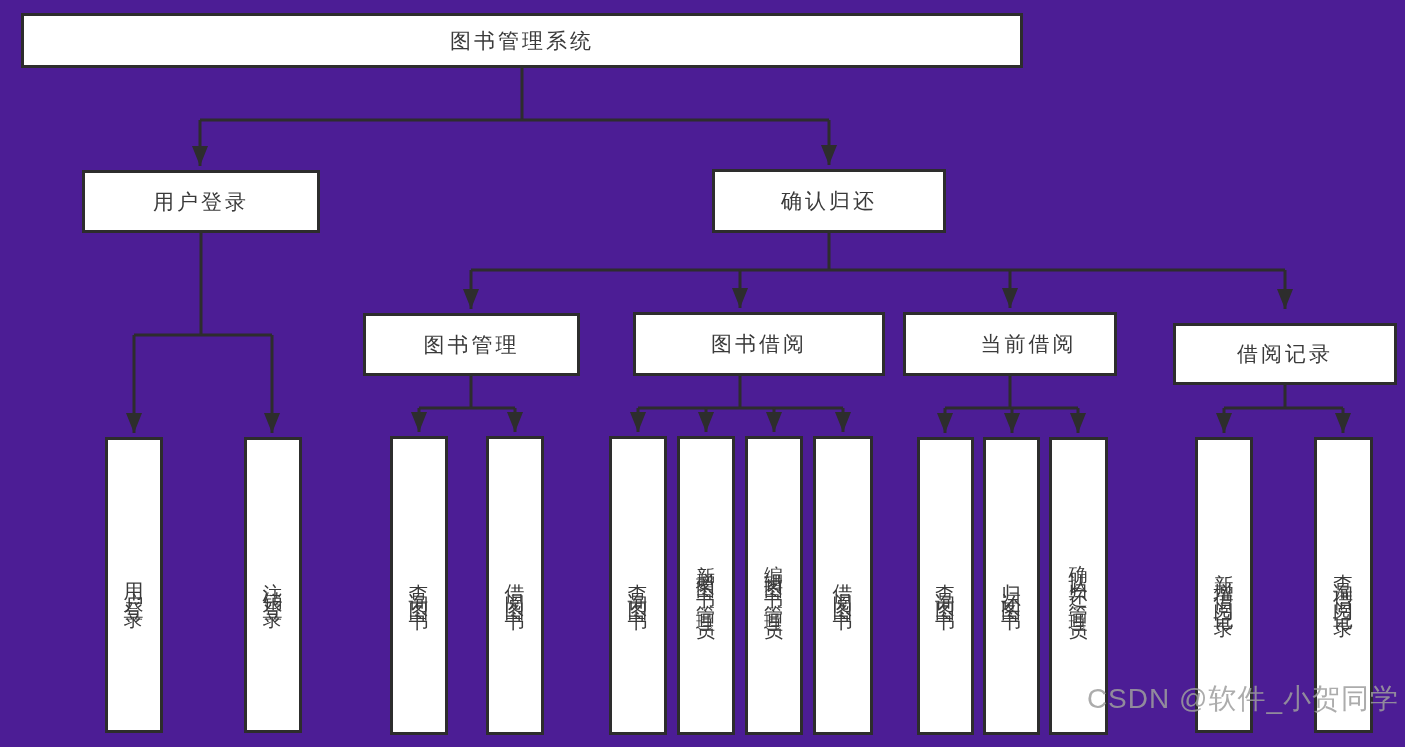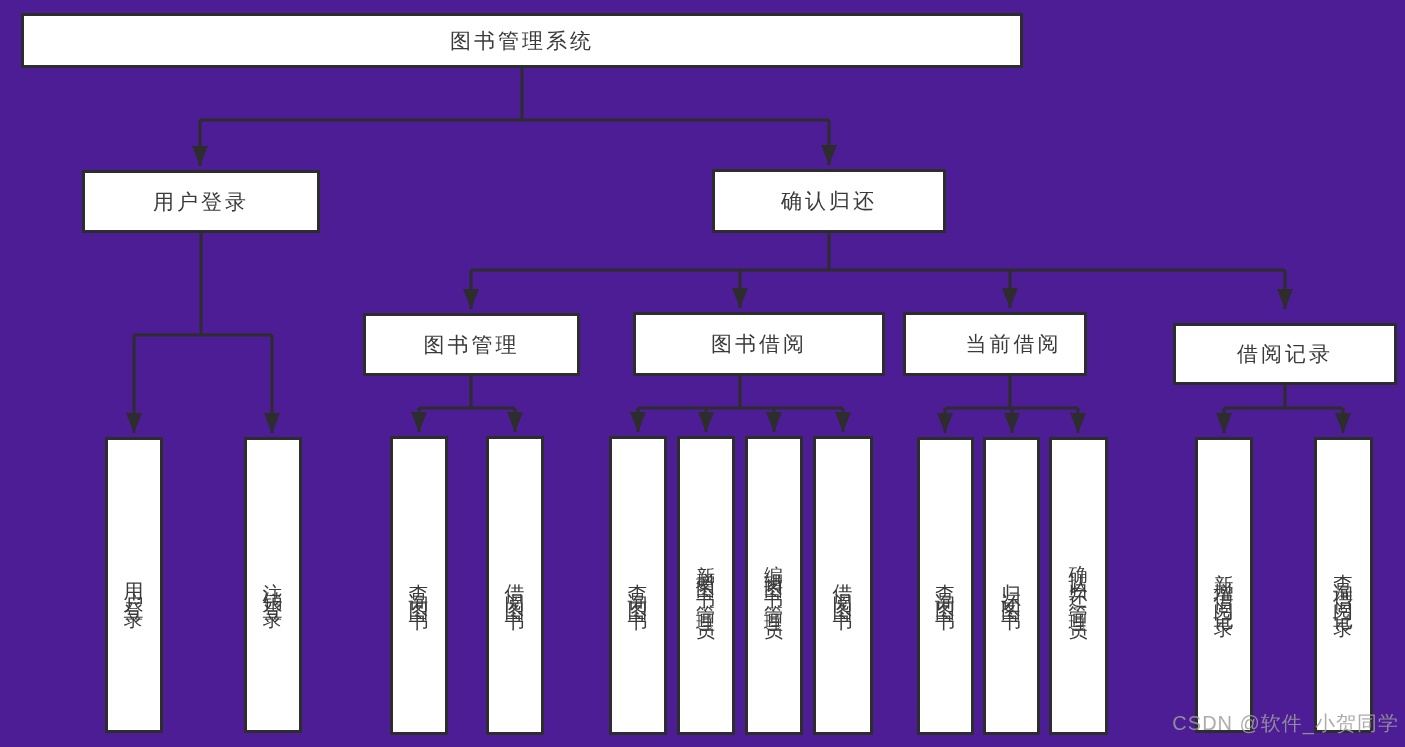--- a/index.html
+++ b/index.html
@@ -66,7 +66,7 @@
   #n-book-mgmt       { left: 712px;  top: 169px; width: 234px;  height: 64px; }
   #n-new-book-rec    { left: 363px;  top: 313px; width: 217px;  height: 63px; }
   #n-book-borrow     { left: 633px;  top: 312px; width: 252px;  height: 64px; }
-  #n-current-borrow  { left: 903px;  top: 312px; width: 184px;  height: 64px; padding-left: 37px; }
+  #n-current-borrow  { left: 903px;  top: 312px; width: 214px;  height: 64px; padding-left: 37px; }
   #n-borrow-record   { left: 1173px; top: 323px; width: 224px;  height: 62px; }
 
   #n-leaf-user-login      { left: 105px;  top: 437px; width: 58px; height: 296px; }

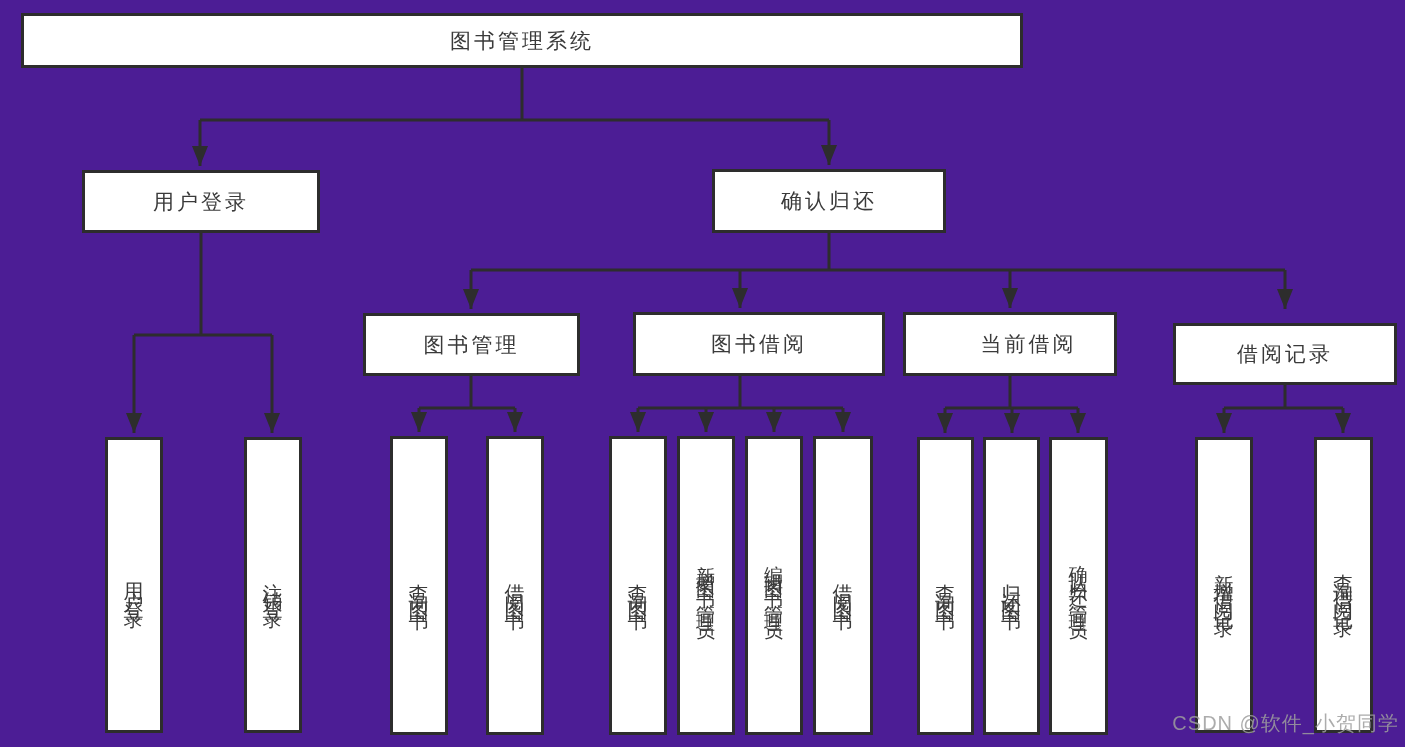--- a/index.html
+++ b/index.html
@@ -52,8 +52,8 @@
   .watermark {
     position: absolute;
     right: 6px;
-    top: 710px;
-    font-size: 20px;
+    top: 680px;
+    font-size: 28px;
     color: rgba(158, 158, 158, 0.85);
     letter-spacing: 1px;
     z-index: 5;

